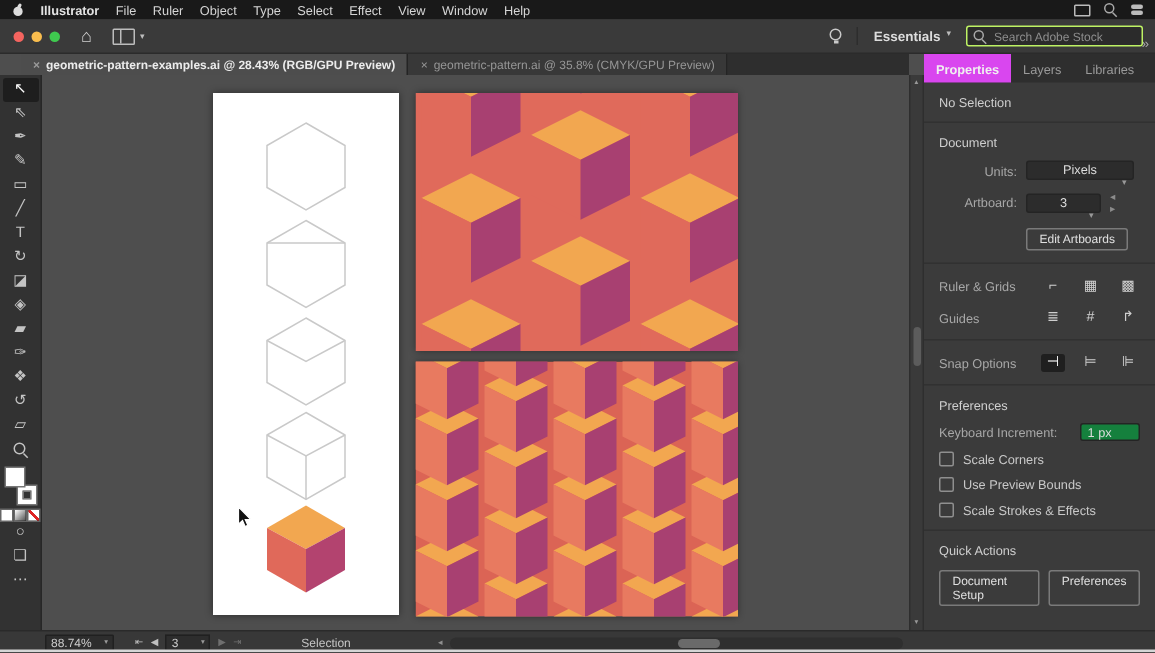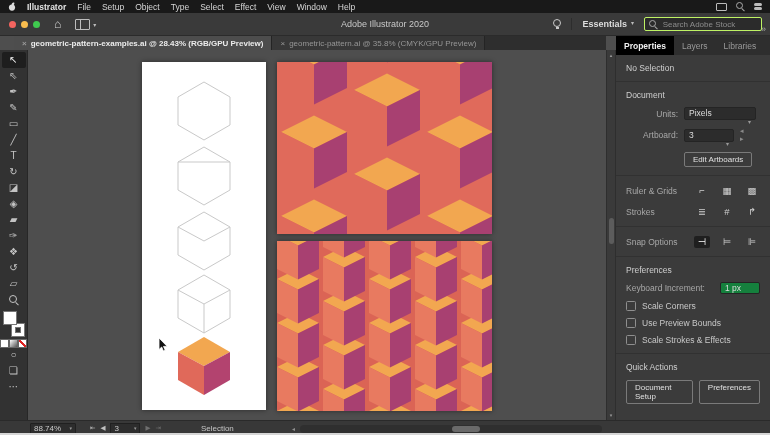--- a/index.html
+++ b/index.html
@@ -143,7 +143,7 @@
       </svg>
     <span class="appname">Illustrator</span>
     <span class="mi">File</span>
-    <span class="mi">Setup</span>
+    <span class="mi">Ruler</span>
     <span class="mi">Object</span>
     <span class="mi">Type</span>
     <span class="mi">Select</span>

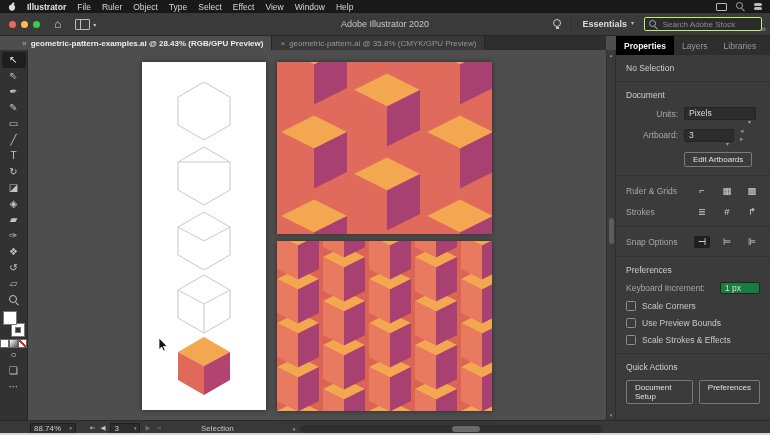--- a/index.html
+++ b/index.html
@@ -162,7 +162,6 @@
   </div>
 
   <div id="titlebar">
-    <span id="win-title">Adobe Illustrator 2020</span>
     <span class="lights">
       <span class="light l-red"></span>
       <span class="light l-yel"></span>

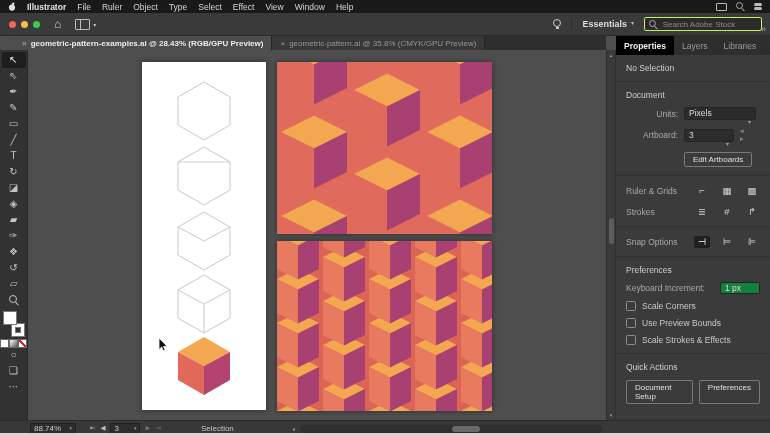--- a/index.html
+++ b/index.html
@@ -83,7 +83,7 @@
   #panel{position:absolute;left:616px;top:36px;width:154px;height:399px;background:#3b3b3b;box-sizing:border-box;}
   #panel-tabs{height:19px;background:#2e2e2e;display:flex;align-items:stretch;font-size:8.5px;position:relative;}
   .ptab{display:flex;align-items:center;padding:0 8px;color:#9a9a9a;}
-  .ptab.active{background:#000000;color:#f0f0f0;font-weight:bold;}
+  .ptab.active{background:#d946ef;color:#f0f0f0;font-weight:bold;}
   #collapse{position:absolute;right:4px;top:-12px;color:#aaa;font-size:9px;}
   #panel-body{padding:0 10px;font-size:8.5px;color:#c9c9c9;}
   .sec-title{margin-top:8px;color:#cfcfcf;}

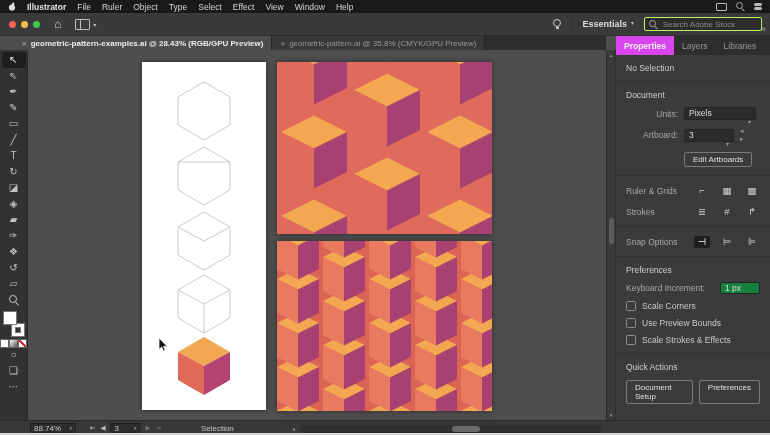--- a/index.html
+++ b/index.html
@@ -92,7 +92,7 @@
   .frow{display:flex;align-items:center;margin-top:7px;}
   .flabel{width:52px;text-align:right;color:#a8a8a8;margin-right:6px;flex:none;}
   .dd{height:13px;background:#2c2c2c;border:1px solid #242424;border-radius:2px;color:#ddd;
-      display:flex;align-items:flex-start;padding:0 4px;box-sizing:border-box;flex-direction:column;}
+      display:flex;align-items:center;padding:0 4px;box-sizing:border-box;flex-direction:column;}
   .dd .dchev{margin-left:auto;font-size:6px;color:#999;}
   .dd.units{width:72px;} .dd.artb{width:52px;}
   .abarrows{margin-left:6px;color:#8b8b8b;font-size:7px;letter-spacing:4px;}

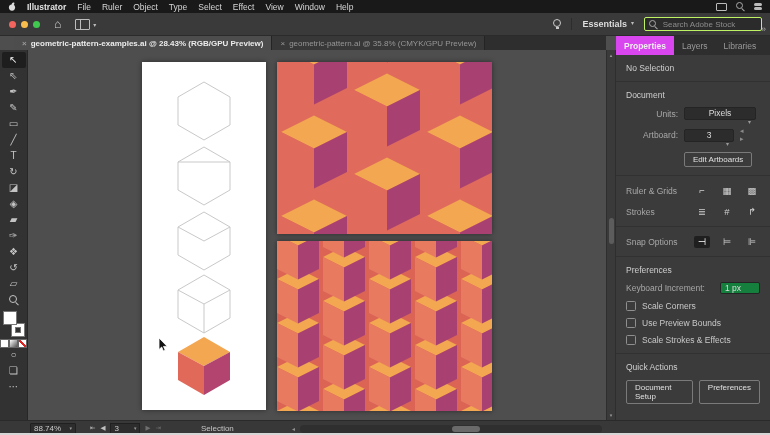--- a/index.html
+++ b/index.html
@@ -626,7 +626,7 @@
         </span>
       </div>
       <div class="prow">
-        <span class="plabel">Strokes</span>
+        <span class="plabel">Guides</span>
         <span class="ibtns">
           <span class="ibtn">≣</span>
           <span class="ibtn">#</span>

